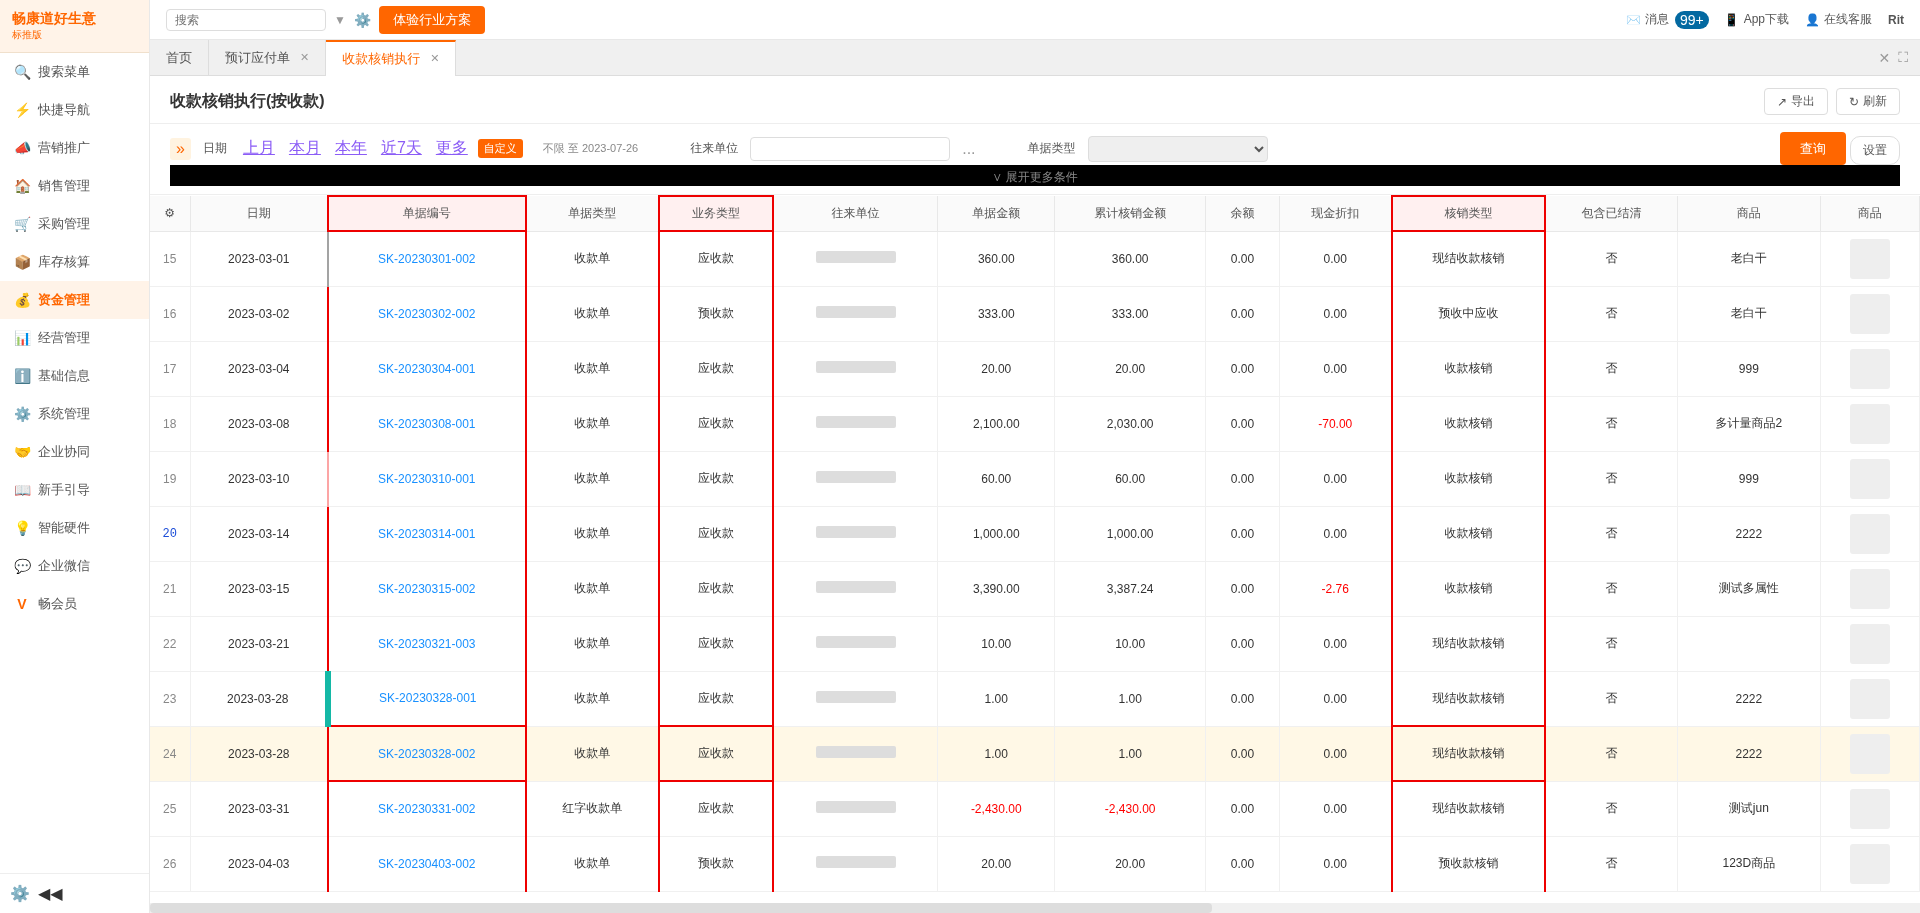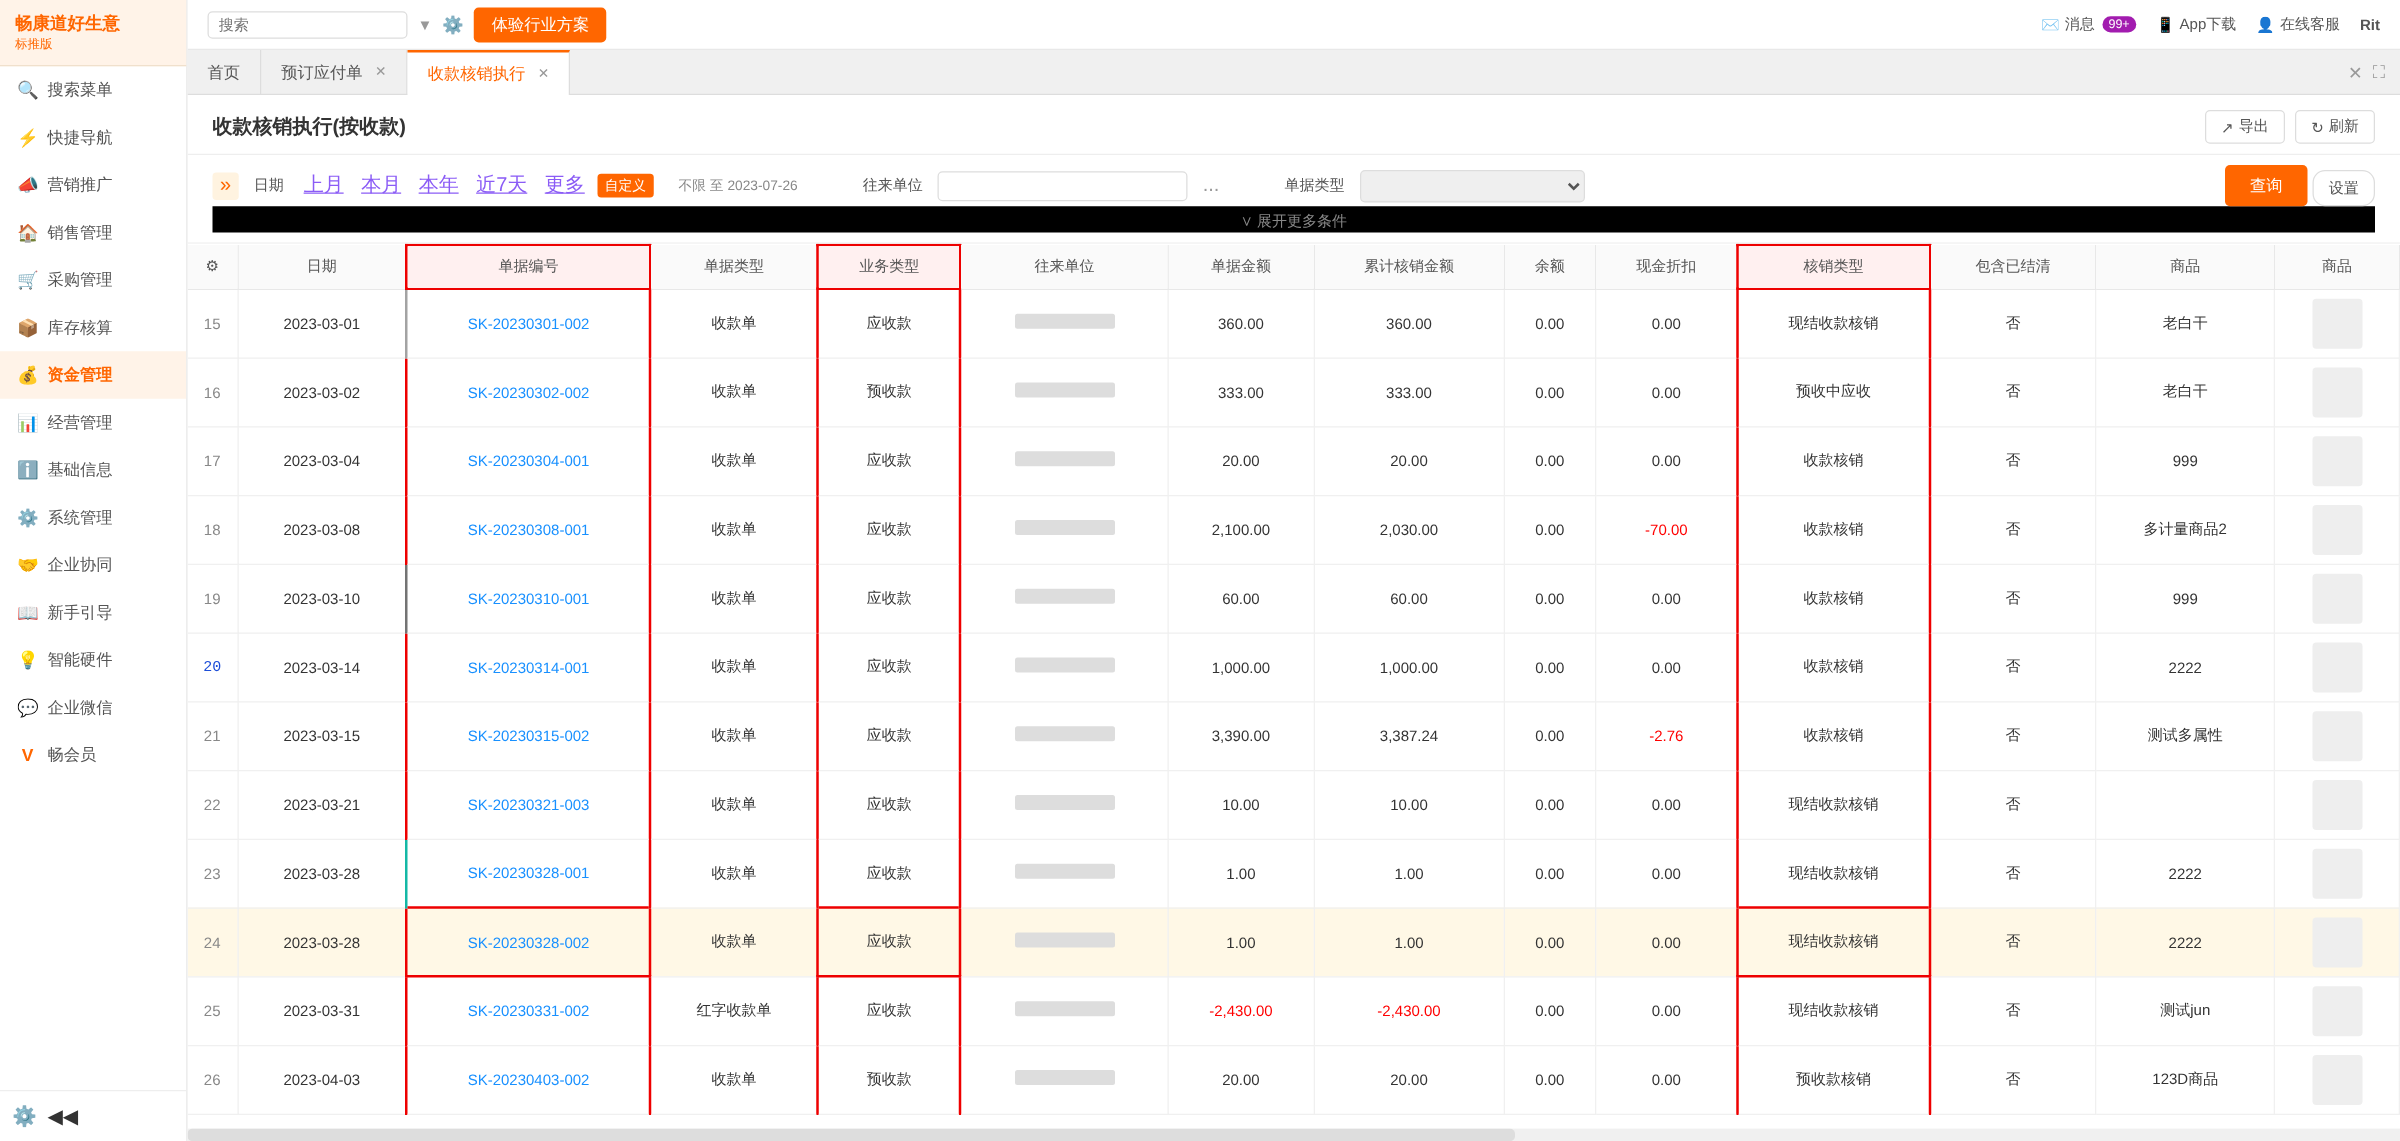--- a/index.html
+++ b/index.html
@@ -26,7 +26,7 @@
     .top-bar-gear { color: #999; cursor: pointer; font-size: 14px; }
     .top-bar-btn { background: #f60; color: #fff; border: none; border-radius: 4px; padding: 5px 14px; font-size: 13px; cursor: pointer; }
     .top-bar-right { display: flex; align-items: center; gap: 16px; color: #555; font-size: 12px; }
-    .badge { background: #a21caf; color: #fff; border-radius: 10px; padding: 1px 5px; font-size: 10px; margin-left: 2px; }
+    .badge { background: #0369a1; color: #fff; border-radius: 10px; padding: 1px 5px; font-size: 14px; margin-left: 2px; }
     .top-bar-right-item { display: flex; align-items: center; gap: 4px; cursor: pointer; }
 
     

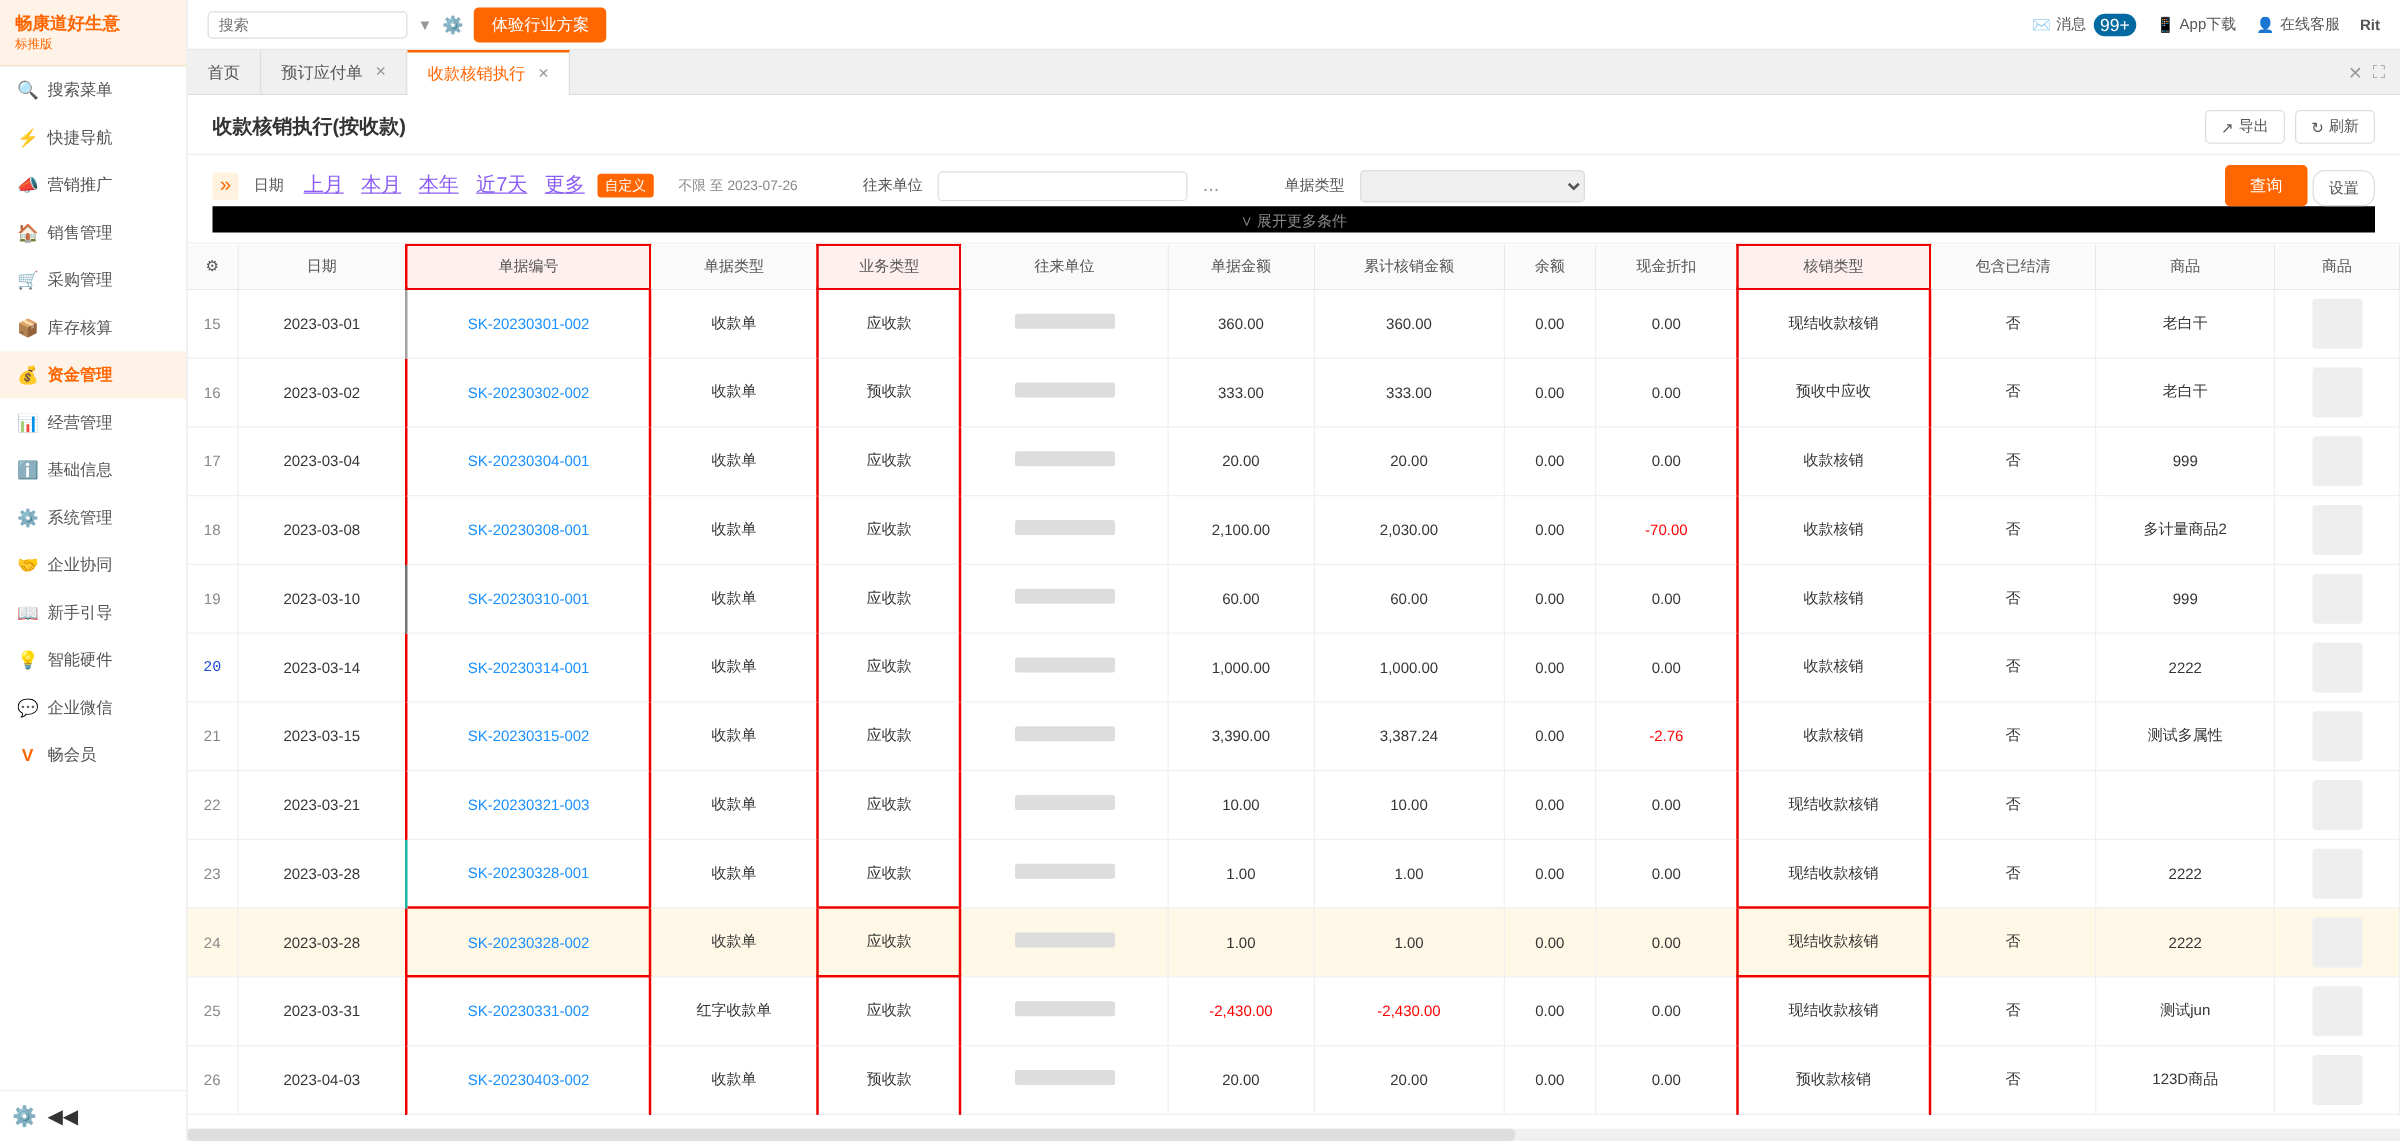--- a/index.html
+++ b/index.html
@@ -340,7 +340,7 @@
             <tr>
               <td style="color:#888;">19</td>
               <td>2023-03-10</td>
-              <td style="border-left:2px solid #737373;border-right:2px solid #e00;"><a class="link-text">SK-20230310-001</a></td>
+              <td style="border-left:2px solid #fca5a5;border-right:2px solid #e00;"><a class="link-text">SK-20230310-001</a></td>
               <td>收款单</td>
               <td style="border-left:2px solid #e00;border-right:2px solid #e00;">应收款</td>
               <td><span style="display:inline-block;width:80px;height:12px;background:#ddd;border-radius:2px;"></span></td>

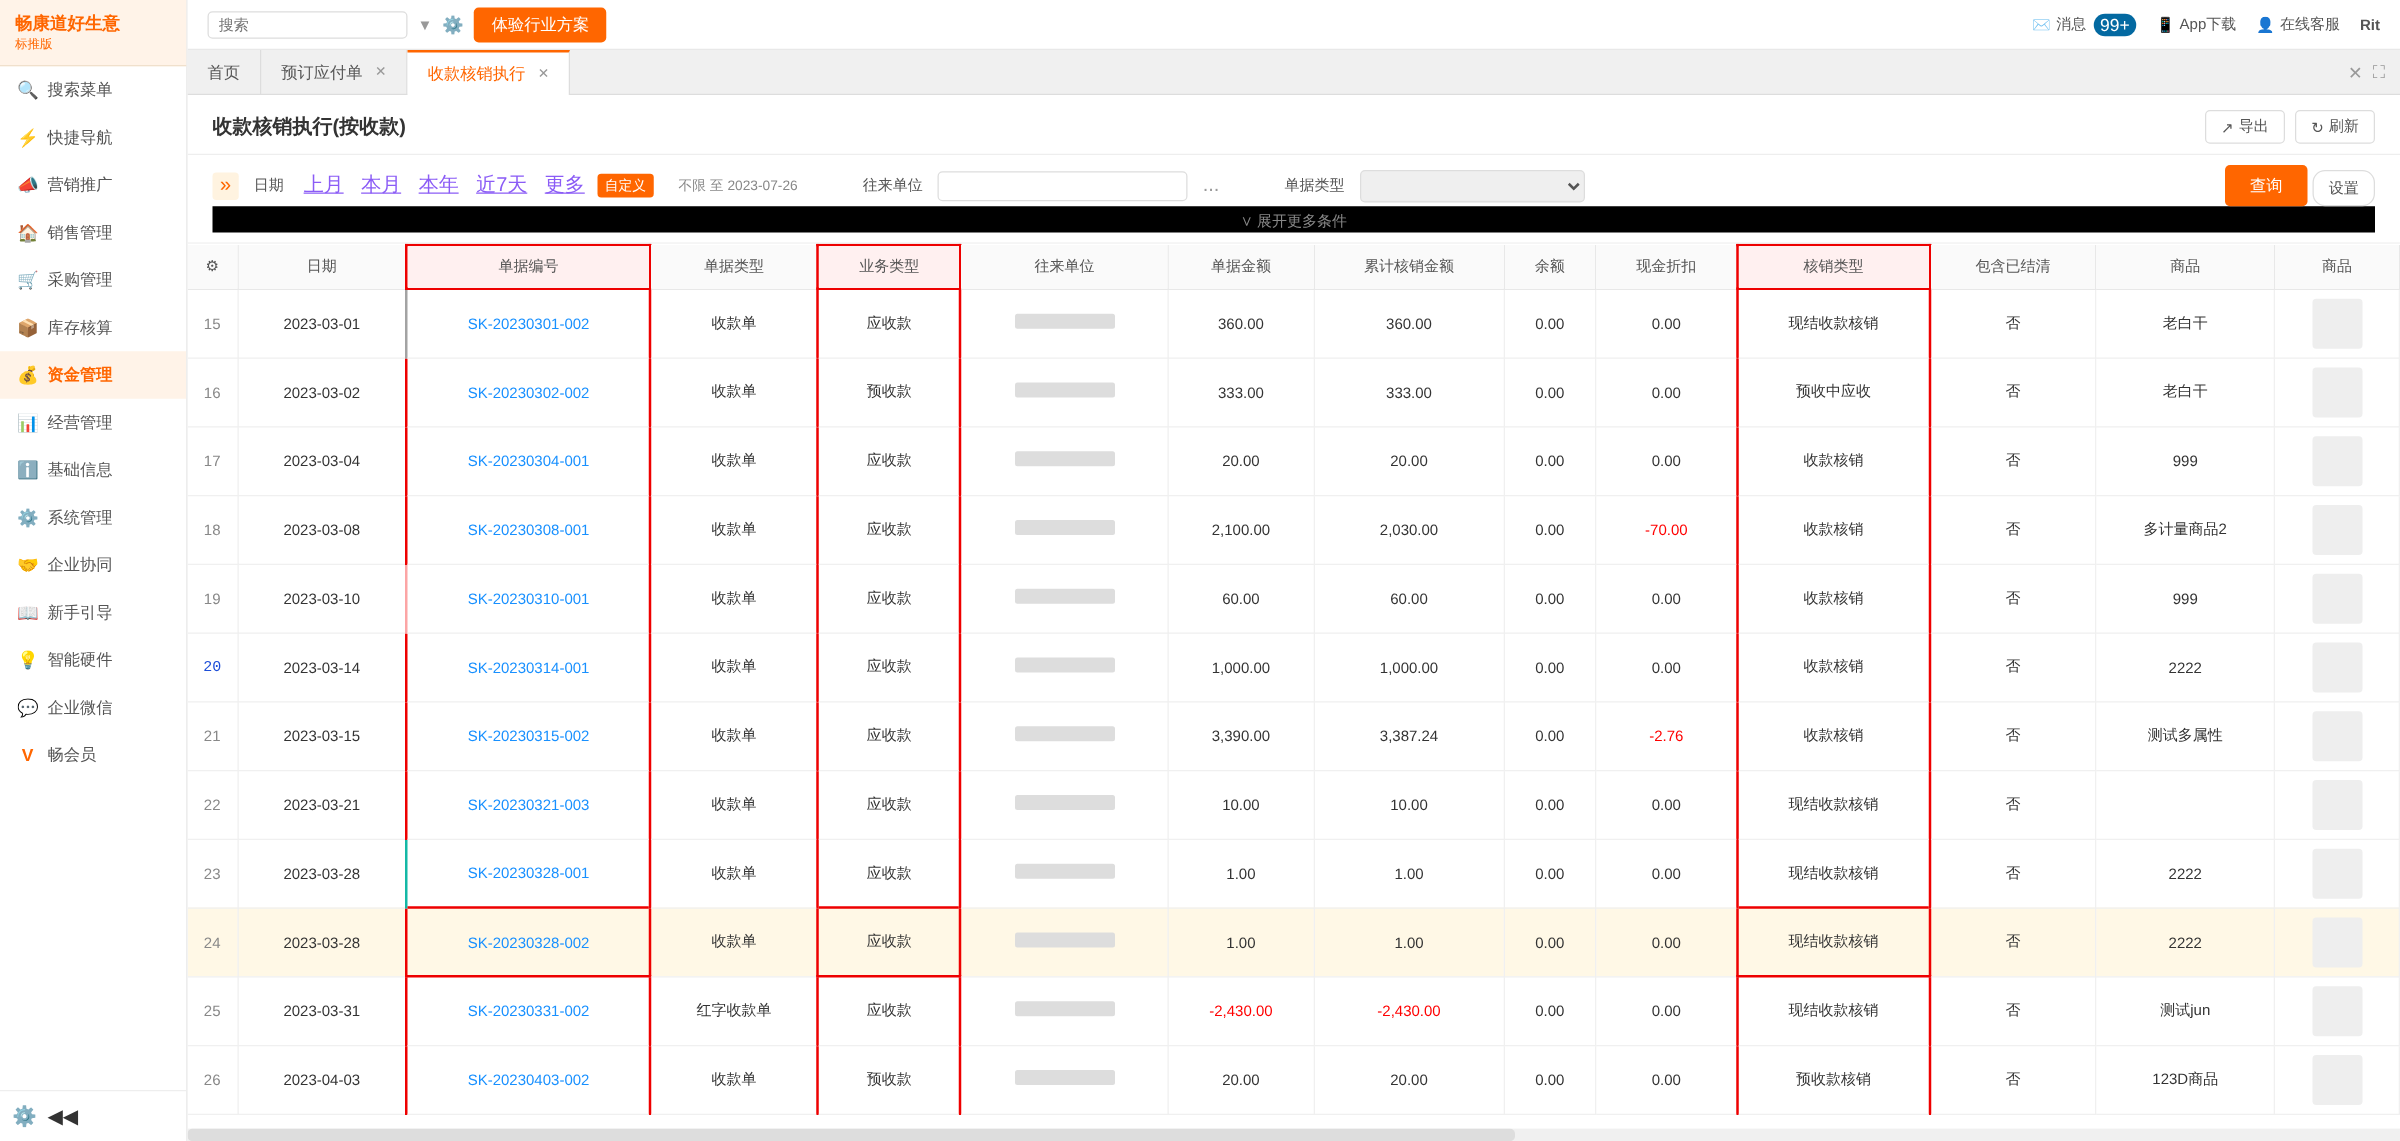--- a/index.html
+++ b/index.html
@@ -404,7 +404,7 @@
             <tr>
               <td style="color:#888;">23</td>
               <td>2023-03-28</td>
-              <td style="border-left:2px solid #14b8a6;border-right:2px solid #e00;"><a class="link-text">SK-20230328-001</a></td>
+              <td style="border-left:6px solid #14b8a6;border-right:2px solid #e00;"><a class="link-text">SK-20230328-001</a></td>
               <td>收款单</td>
               <td style="border-left:2px solid #e00;border-right:2px solid #e00;">应收款</td>
               <td><span style="display:inline-block;width:80px;height:12px;background:#ddd;border-radius:2px;"></span></td>

